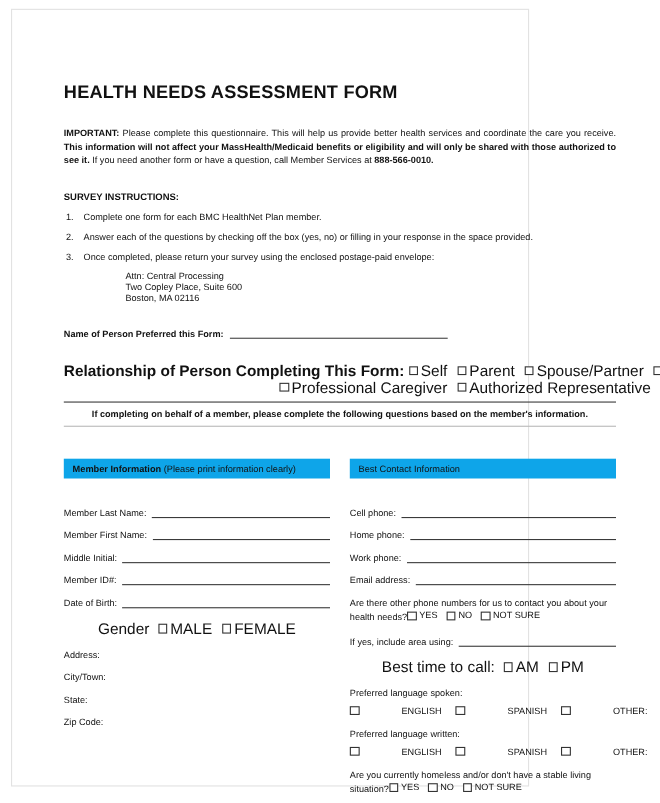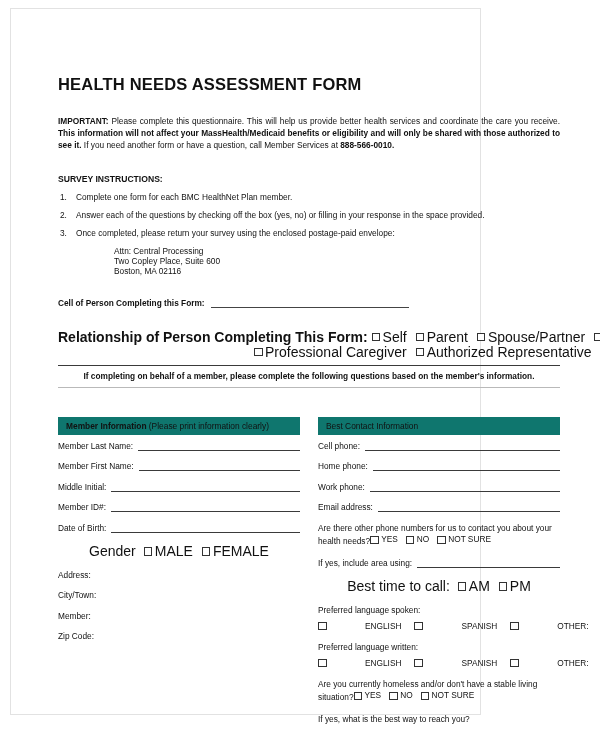--- a/index.html
+++ b/index.html
@@ -286,7 +286,7 @@
     </div>
 
     <div class="name-row">
-      <span>Cell of Person Completing this Form:</span>
+      <span>Name of Person Preferred this Form:</span>
       <span class="rule"></span>
     </div>
 

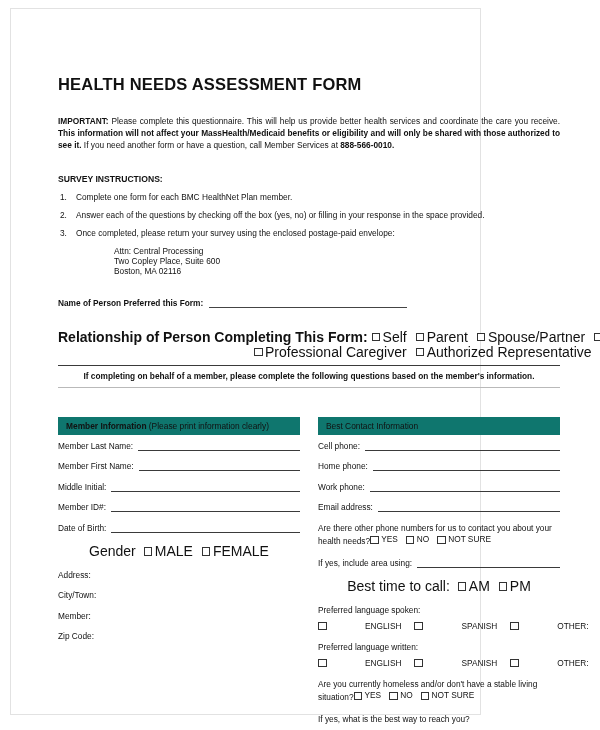--- a/index.html
+++ b/index.html
@@ -161,11 +161,11 @@
   .col-right { width: 242px; }
 
   .bar {
-    background: #0f766e;
+    background: #0ea5e9;
     font-size: 8.4px;
     padding: 4px 7px 4px 8px;
     color: #111;
-    margin-bottom: 6px;
+    margin-bottom: 26px;
   }
   .bar b { font-weight: bold; }
   .bar span.sub { font-weight: normal; }

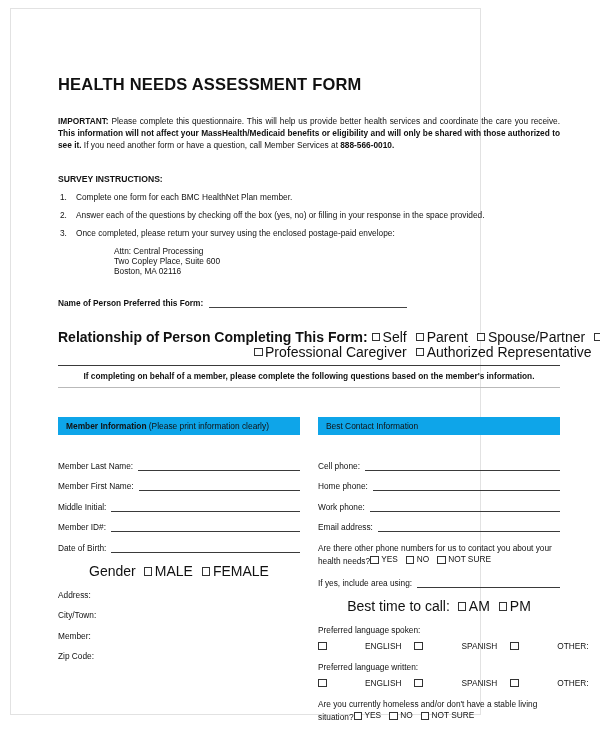--- a/index.html
+++ b/index.html
@@ -366,7 +366,7 @@
 
         <div class="plain">Address:</div>
         <div class="plain">City/Town:</div>
-        <div class="plain">Member:</div>
+        <div class="plain">State:</div>
         <div class="plain">Zip Code:</div>
       </div>
 

